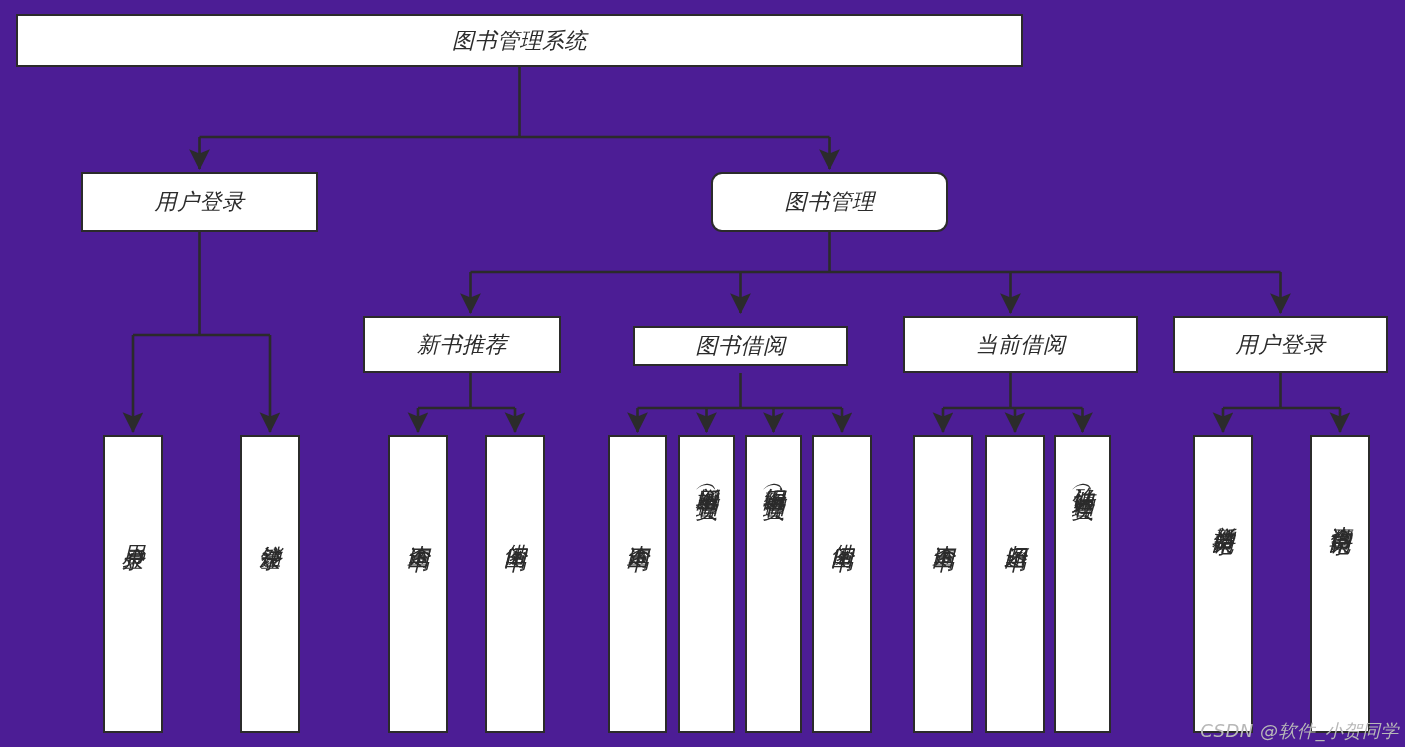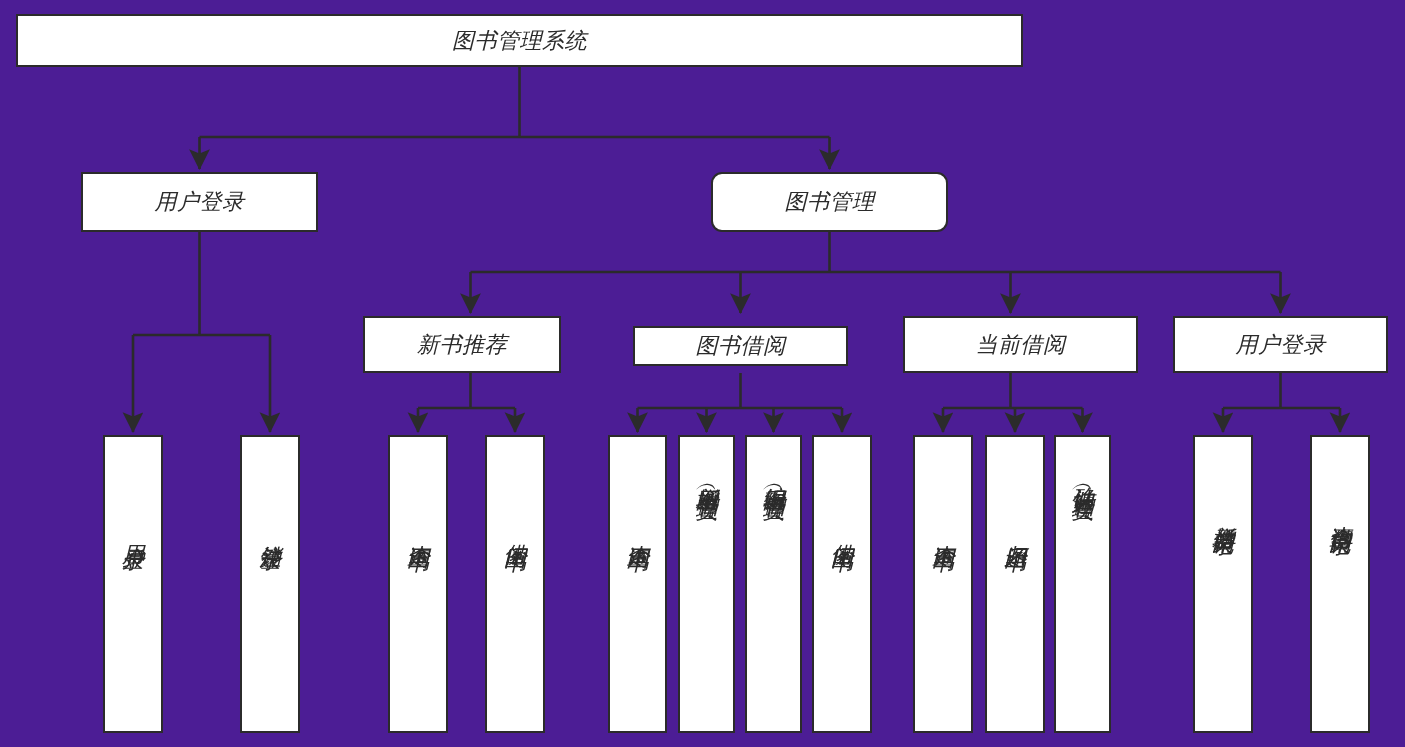--- a/index.html
+++ b/index.html
@@ -181,6 +181,7 @@
       </div>
     </div>
 
+  <div id="watermark">CSDN @软件_小贺同学</div>
 </div>
 
 </body></html>

